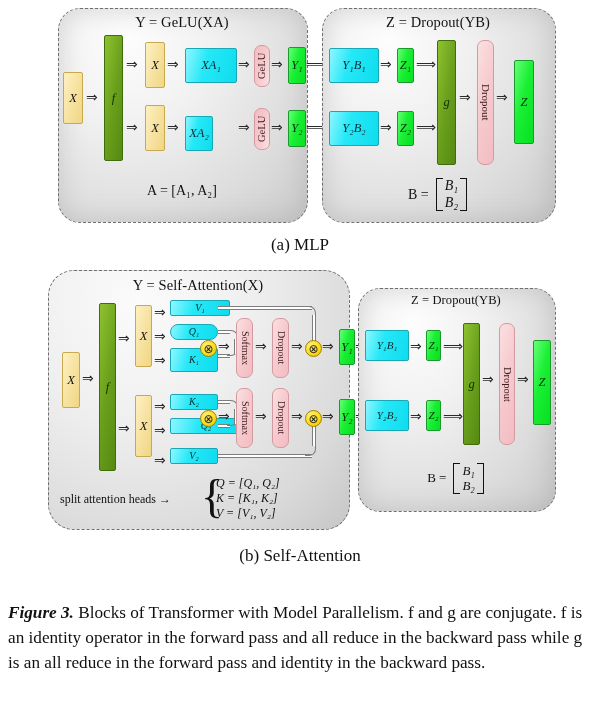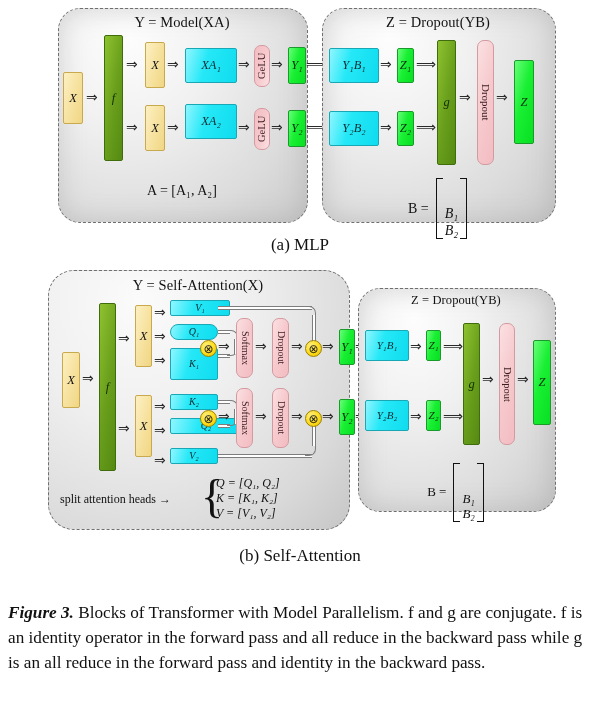--- a/index.html
+++ b/index.html
@@ -84,7 +84,7 @@
 <div class="fig">
 
   <div class="panel" style="left:58px;top:8px;width:248px;height:213px;"></div>
-  <div class="panel-title" style="left:58px;top:14px;width:248px;">Y = Model(XA)</div>
+  <div class="panel-title" style="left:58px;top:14px;width:248px;">Y = GeLU(XA)</div>
   <div class="panel-foot" style="left:58px;top:183px;width:248px;">A = [A₁, A₂]</div>
 
   <div class="box yellow" style="left:63px;top:72px;width:20px;height:52px;">

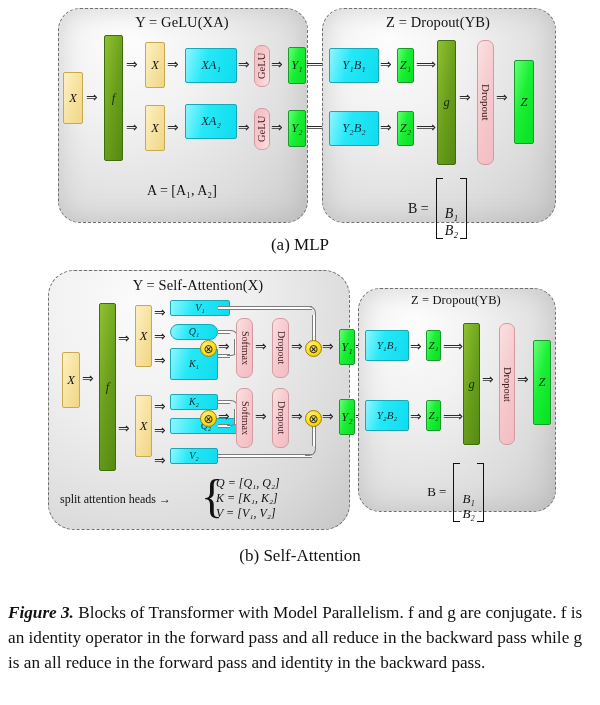--- a/index.html
+++ b/index.html
@@ -117,7 +117,7 @@
       <span class="mi">X</span>
     </div>
   <div class="darr" style="left:167px;top:120px;">⇒</div>
-  <div class="box cyan" style="left:185px;top:104px;width:52px;height:35px;">
+  <div class="box cyan" style="left:185px;top:116px;width:28px;height:35px;">
       <span class="mi">XA₂</span>
     </div>
   <div class="darr" style="left:238px;top:120px;">⇒</div>

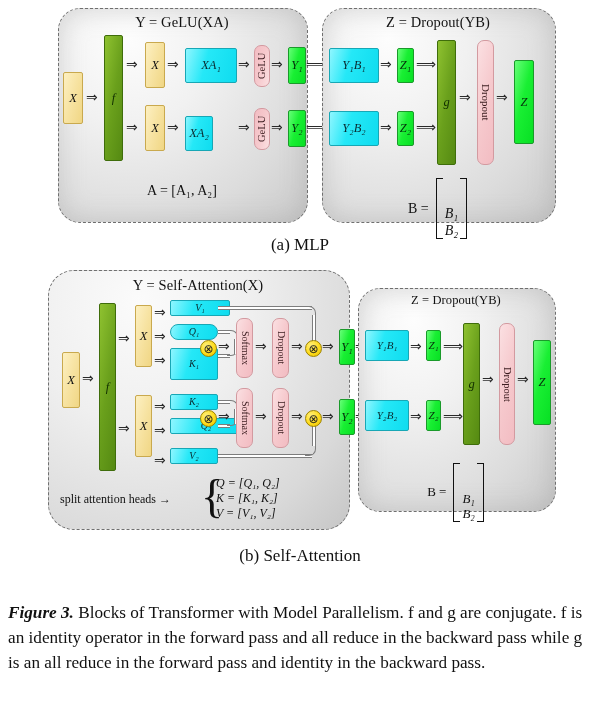--- a/index.html
+++ b/index.html
@@ -72,7 +72,7 @@
   .brk{display:inline-block;width:6px;align-self:stretch;
        border:1.4px solid #111;margin:0 1px;}
   .brk.l{border-right:none;} .brk.r{border-left:none;}
-  .mrows{display:inline-flex;flex-direction:column;line-height:1.18;padding:0 1px;margin-top:28px;}
+  .mrows{display:inline-flex;flex-direction:column;line-height:1.18;padding:0 1px;}
 
   
   .brace{position:absolute;font-size:46px;line-height:0.9;font-family:"Liberation Serif",serif;}

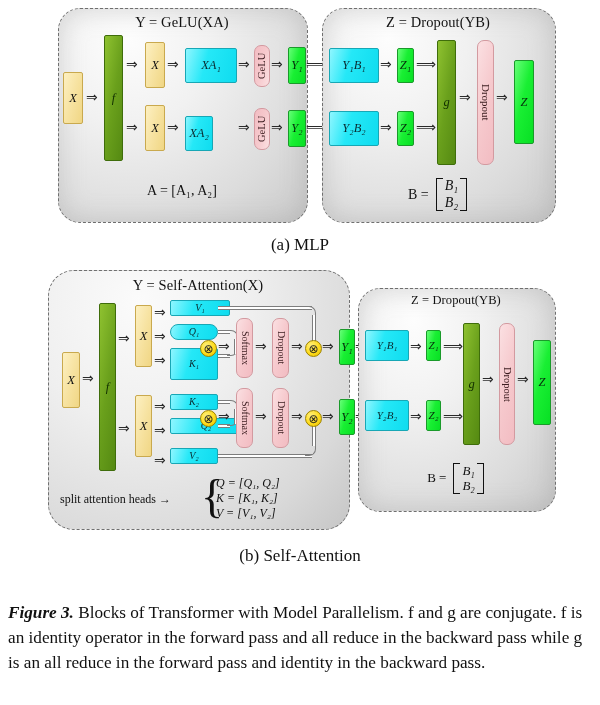--- a/index.html
+++ b/index.html
@@ -203,7 +203,7 @@
       <span class="mi">Q₁</span>
     </div>
   <div class="darr" style="left:154px;top:353px;">⇒</div>
-  <div class="box cyan" style="left:170px;top:348px;width:48px;height:32px;font-size:10px;">
+  <div class="box cyan" style="left:170px;top:348px;width:48px;height:24px;font-size:10px;">
       <span class="mi">K₁</span>
     </div>
 

